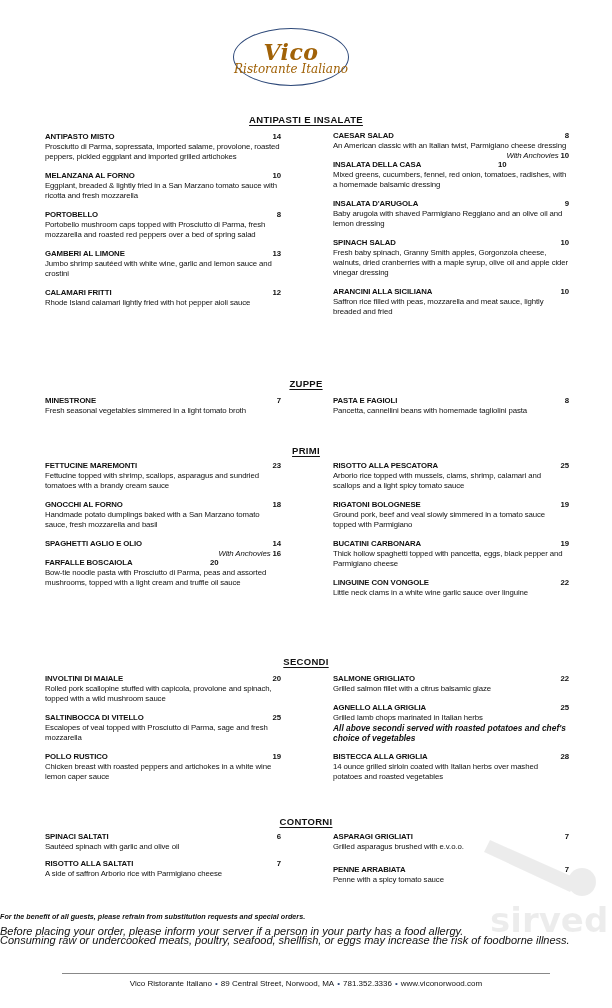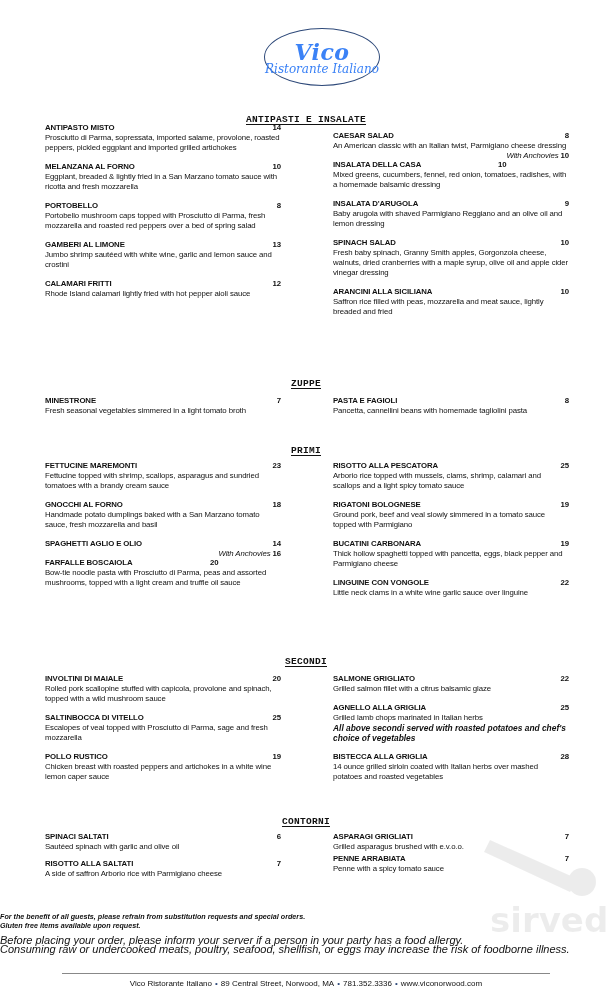--- a/index.html
+++ b/index.html
@@ -14,10 +14,10 @@
 
   
   .logo {
-    position: absolute; left: 264px; top: 28px; width: 116px; height: 58px;
+    position: absolute; left: 233px; top: 28px; width: 116px; height: 58px;
     border: 1.5px solid #2f4a7a; border-radius: 50%;
     display: flex; flex-direction: column; align-items: center; justify-content: center;
-    color: #3b82f6;
+    color: #a16207;
   }
   .logo .name {
     font-family: "DejaVu Serif", serif; font-style: italic; font-weight: bold;

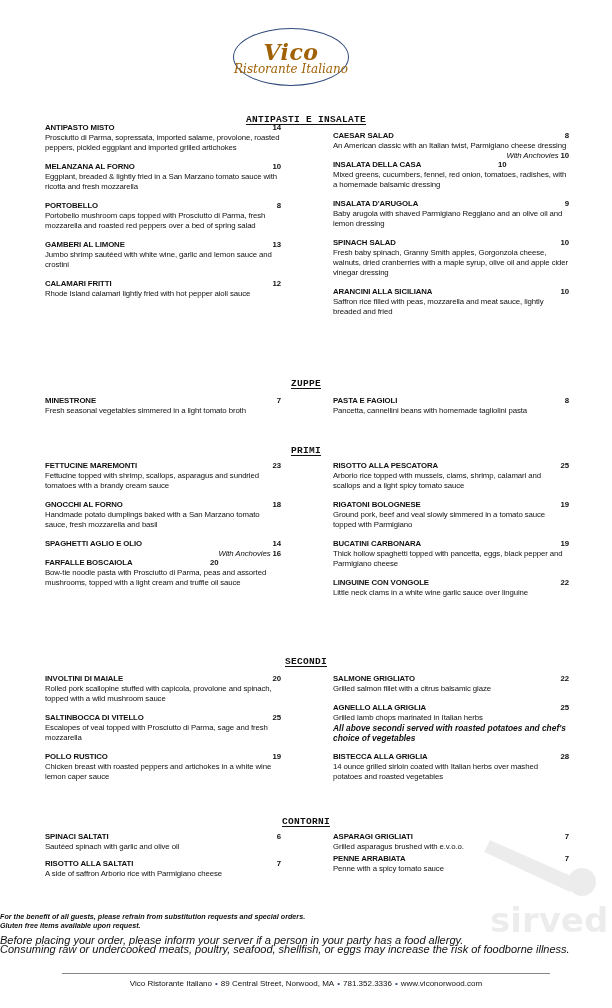--- a/index.html
+++ b/index.html
@@ -31,7 +31,7 @@
   
   .section-title {
     position: absolute; left: 0; width: 612px; text-align: center;
-    font-family: Liberation Mono, monospace; font-weight: bold;
+    font-family: Liberation Sans, sans-serif; font-weight: bold;
     font-size: 9.5px; letter-spacing: 0.3px;
   }
   .section-title span { text-decoration: underline; text-underline-offset: 1.5px; }

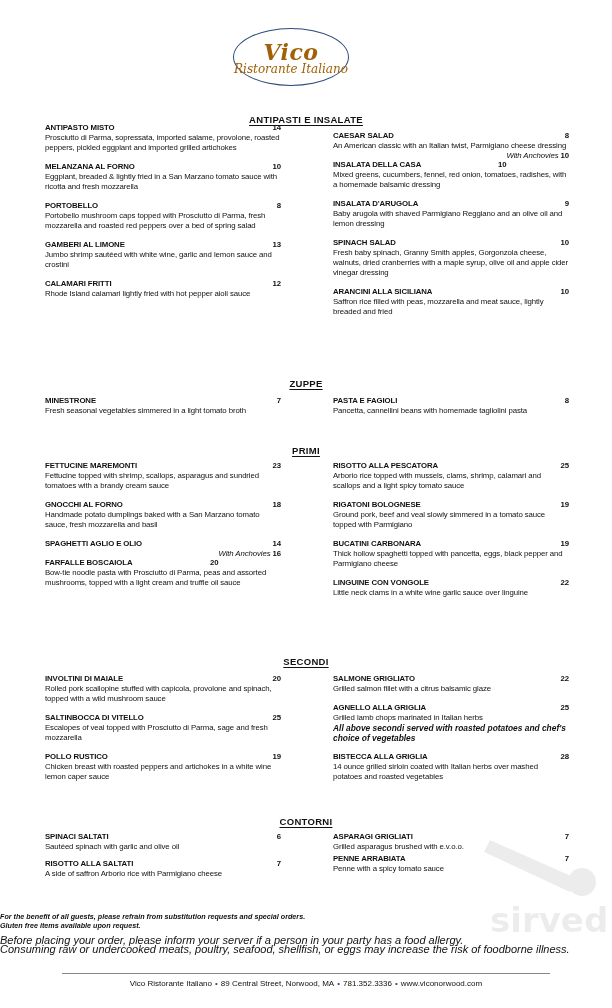--- a/index.html
+++ b/index.html
@@ -93,7 +93,7 @@
   <div class="section-title" style="top:114px">
     <span>ANTIPASTI E INSALATE</span>
   </div>
-  <div class="col left" style="top:123px">
+  <div class="col left" style="top:132px">
     <div class="item">
       <div class="item-head">
           <span>ANTIPASTO MISTO</span>

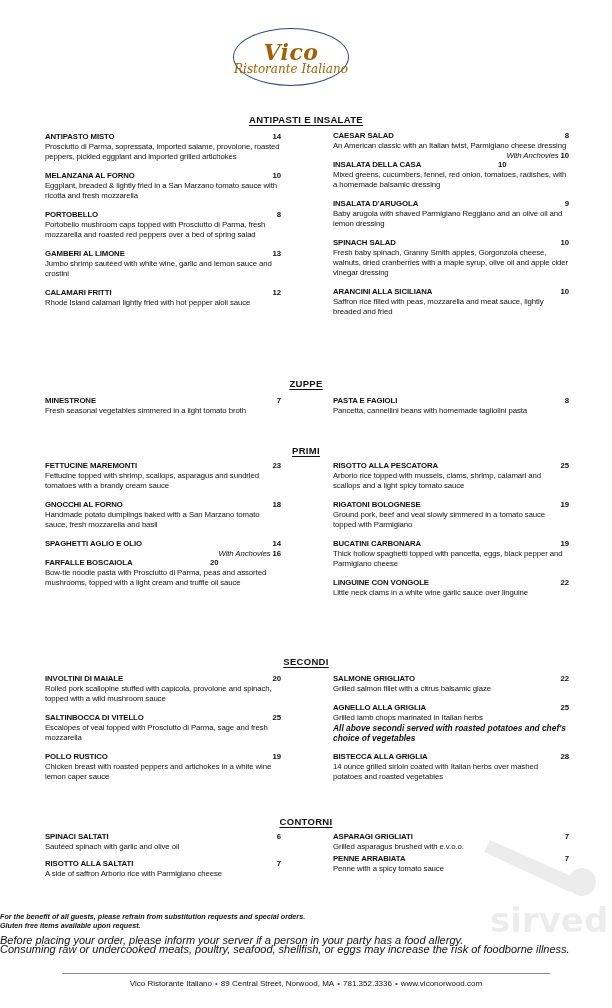--- a/index.html
+++ b/index.html
@@ -330,7 +330,7 @@
     </div>
   </div>
   <div class="col right" style="top:832px">
-    <div class="item" style="margin-bottom:2px">
+    <div class="item" style="margin-bottom:13px">
       <div class="item-head">
           <span>ASPARAGI GRIGLIATI</span>
           <span>7</span>

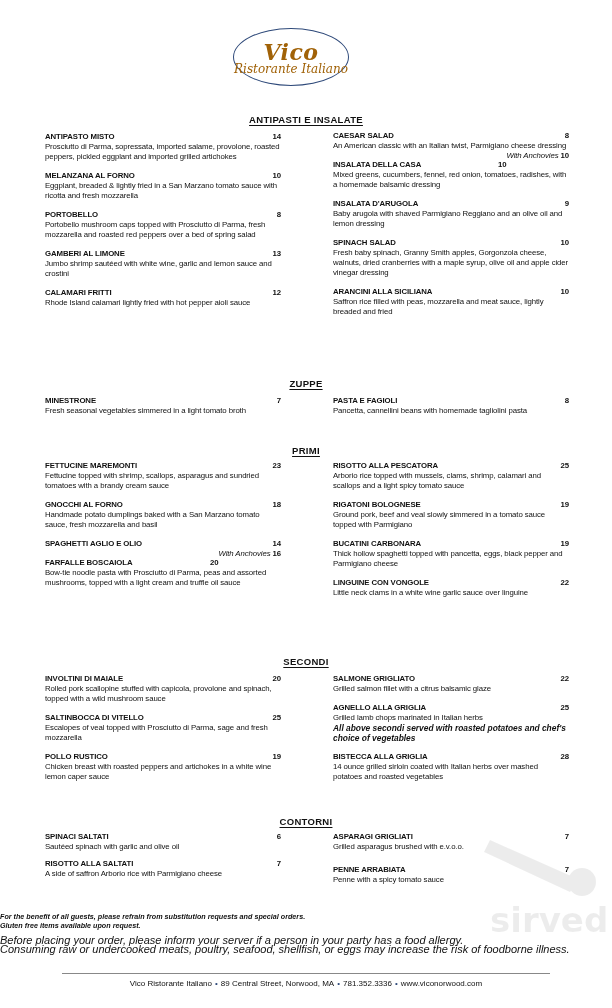--- a/index.html
+++ b/index.html
@@ -348,7 +348,6 @@
 
   <div class="notes">
     <div class="bold">For the benefit of all guests, please refrain from substitution requests and special orders.</div>
-    <div class="bold">Gluten free items available upon request.</div>
     <div class="gap"></div>
     <div class="plain">Before placing your order, please inform your server if a person in your party has a food allergy.</div>
     <div class="plain">Consuming raw or undercooked meats, poultry, seafood, shellfish, or eggs may increase the risk of foodborne illness.</div>

